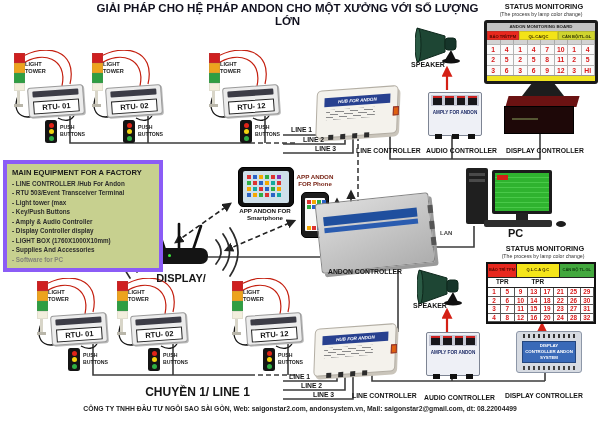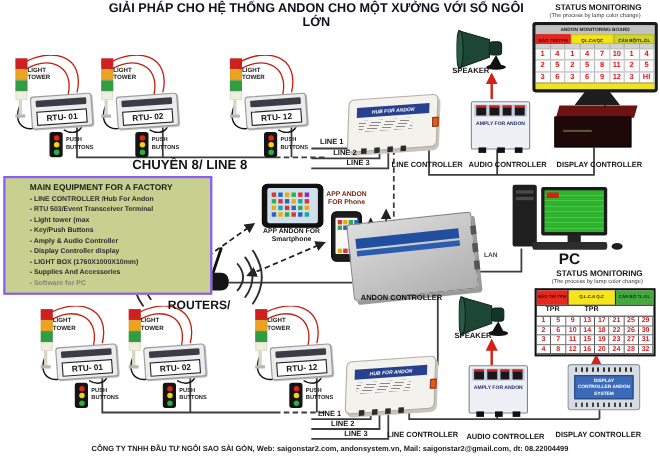--- a/index.html
+++ b/index.html
@@ -225,7 +225,7 @@
     </g>
   </svg>
 
-  <div class="txt ctr" style="left:85px;top:2px;width:405px;font-size:11.5px;color:#10101e;">GIẢI PHÁP CHO HỆ THỐNG ANDON  CHO MỘT XƯỞNG  VỚI SỐ NGÔI LỚN</div>
+  <div class="txt ctr" style="left:85px;top:2px;width:405px;font-size:11.5px;color:#10101e;">GIẢI PHÁP CHO HỆ PHÁP ANDON  CHO MỘT XƯỞNG  VỚI SỐ LƯỢNG LỚN</div>
 
   <div class="txt ctr" style="left:490px;top:3px;width:108px;font-size:7.4px;">STATUS MONITORING</div>
   <div class="txt ctr" style="left:482px;top:12px;width:118px;font-size:5.2px;font-weight:normal;color:#333;">(The process by lamp color change)</div>

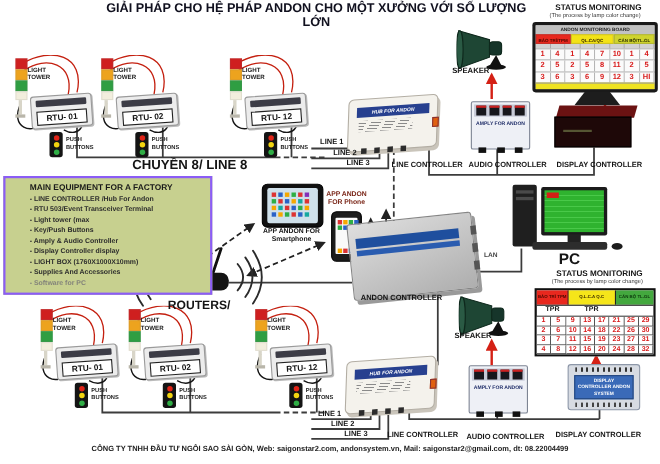--- a/index.html
+++ b/index.html
@@ -408,7 +408,6 @@
       </div>
     <div class="pbl">PUSH BUTTONS</div>
   </div>
-  <div class="txt ctr" style="left:110px;top:144px;width:125px;font-size:12px;">CHUYỀN 8/ LINE 8</div>
 
   <div class="equip">
     <div class="et">MAIN EQUIPMENT FOR A FACTORY</div>

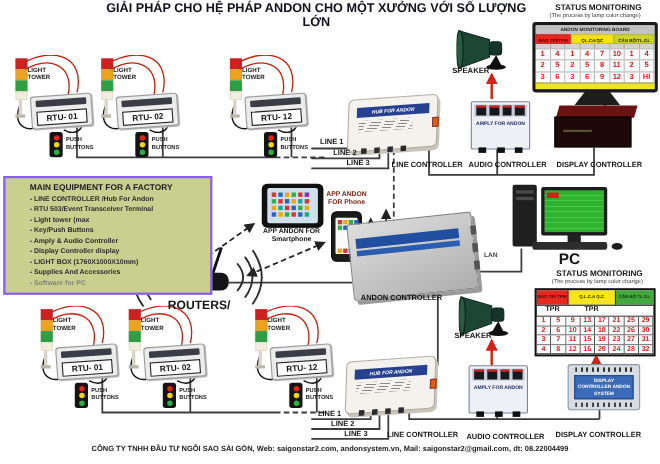--- a/index.html
+++ b/index.html
@@ -41,8 +41,8 @@
   .pbl{position:absolute;left:48px;top:74px;width:32px;font-size:5.2px;font-weight:bold;color:#222;line-height:1.25;}
 
   
-  .equip{position:absolute;left:3px;top:160px;width:142px;background:#c7d08f;border:2px solid #8b5cf6;
-         padding:4px 22px;z-index:4;}
+  .equip{position:absolute;left:3px;top:160px;width:142px;background:#c7d08f;border:4px solid #8b5cf6;
+         padding:4px 5px;z-index:4;}
   .equip .et{font-size:7.6px;font-weight:bold;color:#191919;margin-bottom:2px;}
   .equip-list div{font-size:6.3px;font-weight:bold;color:#2d2d2d;line-height:1.5;}
   .equip-list div:last-child{color:#83837a;}

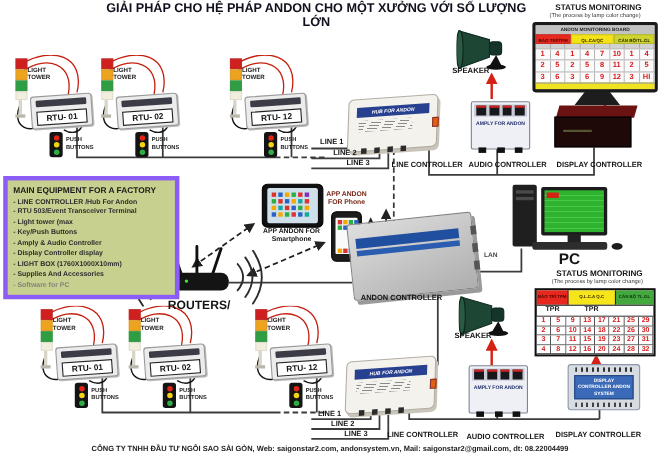--- a/index.html
+++ b/index.html
@@ -472,7 +472,7 @@
   <div class="pcstand"></div>
   <div class="pckb"></div>
   <div class="pcmouse"></div>
-  <div class="txt" style="left:508px;top:227px;width:24px;font-size:14px;">PC</div>
+  <div class="txt" style="left:508px;top:227px;width:24px;font-size:11px;">PC</div>
   <div class="txt" style="left:440px;top:230px;font-size:6px;color:#444;">LAN</div>
 
   <div class="txt ctr" style="left:492px;top:245px;width:106px;font-size:7.4px;">STATUS MONITORING</div>

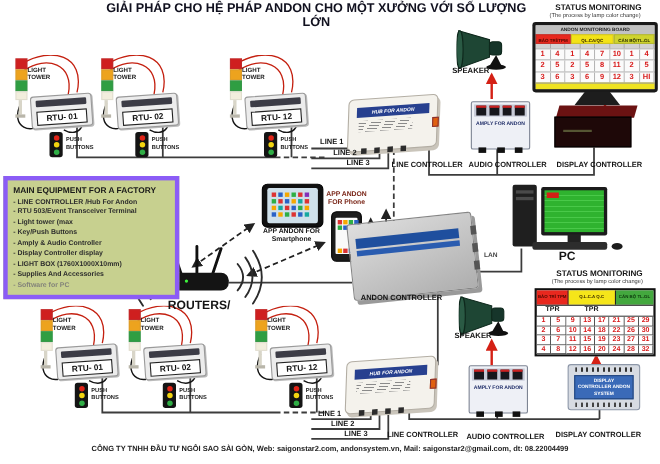--- a/index.html
+++ b/index.html
@@ -448,7 +448,7 @@
       <i style="left:16px;"></i>
     </div>
   <div class="txt ctr" style="left:136px;top:272px;width:90px;font-size:11px;">
-    <div>ROUTERS/</div>
+    <div>DISPLAY/</div>
   </div>
 
   <div class="andon">

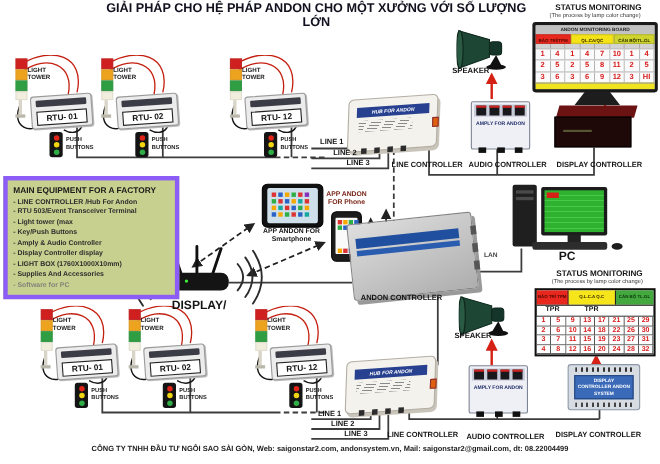--- a/index.html
+++ b/index.html
@@ -611,6 +611,7 @@
       </div>
     <div class="pbl">PUSH BUTTONS</div>
   </div>
+  <div class="txt ctr" style="left:135px;top:386px;width:125px;font-size:12px;">CHUYỀN 1/ LINE 1</div>
 
   <div class="linectrl" style="left:314px;top:326px;">
     <div class="lc-blue">HUB FOR ANDON</div>

